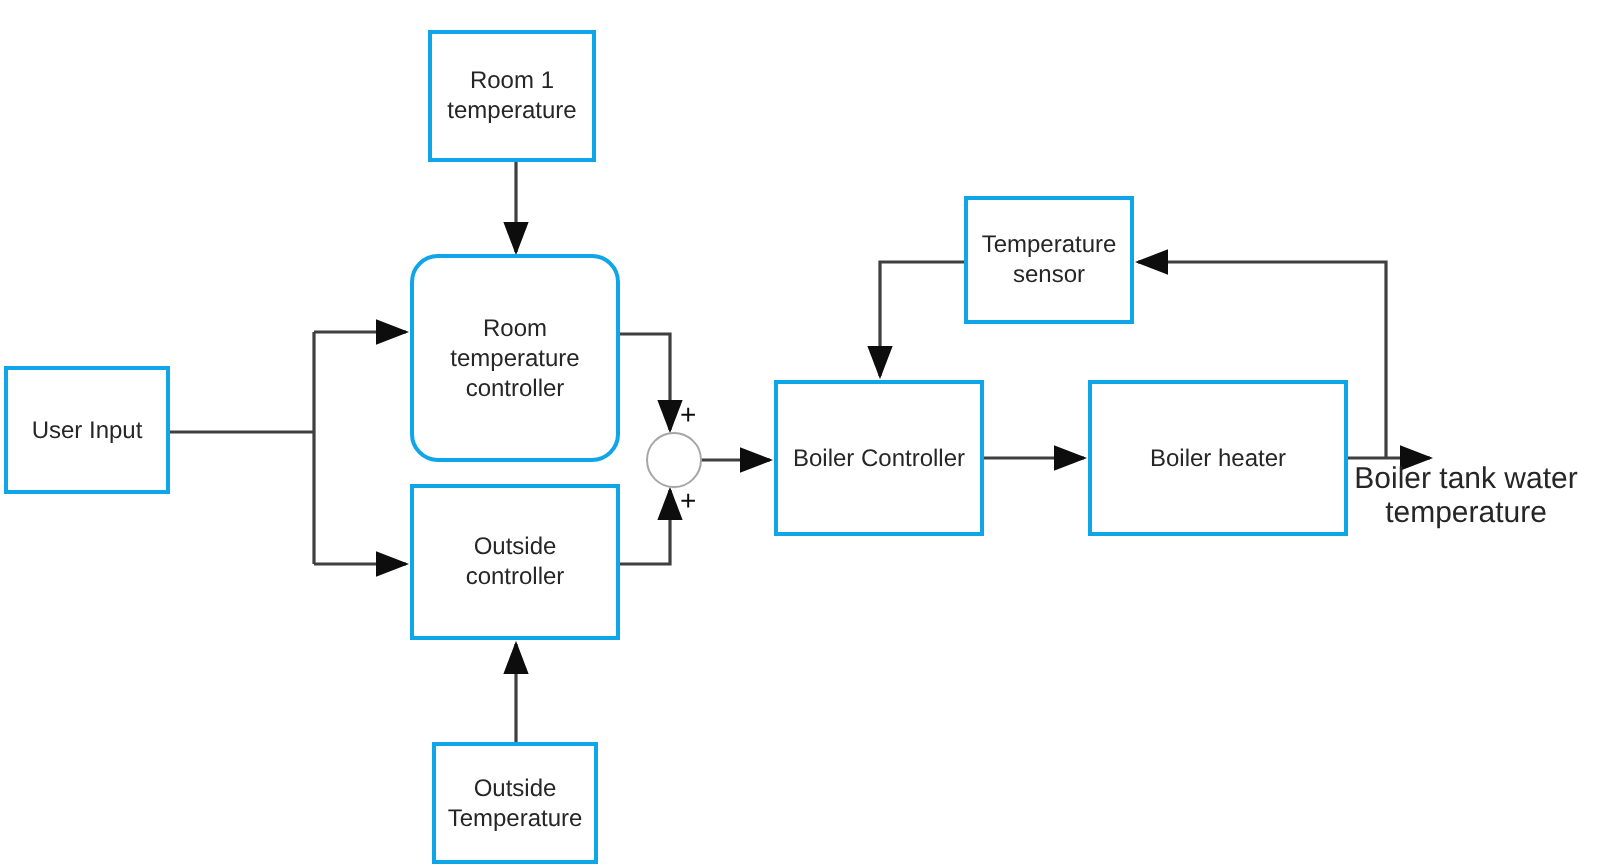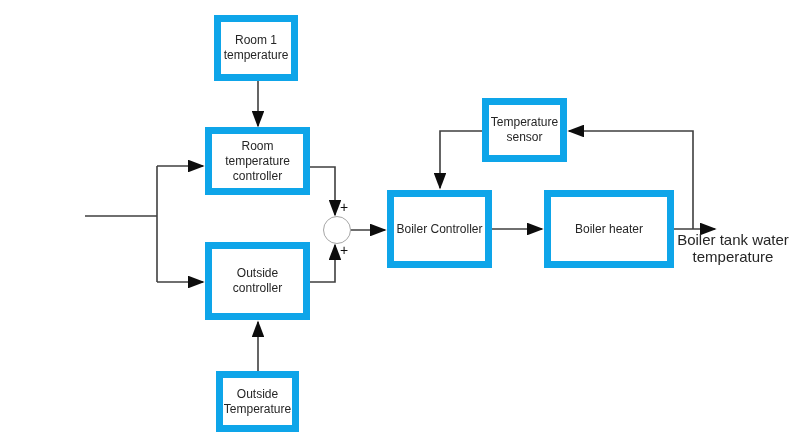--- a/index.html
+++ b/index.html
@@ -23,7 +23,7 @@
   .node {
     position: absolute;
     background: #ffffff;
-    border: 7px solid #0ea5e9;
+    border: 2px solid #0ea5e9;
     display: flex;
     align-items: center;
     justify-content: center;

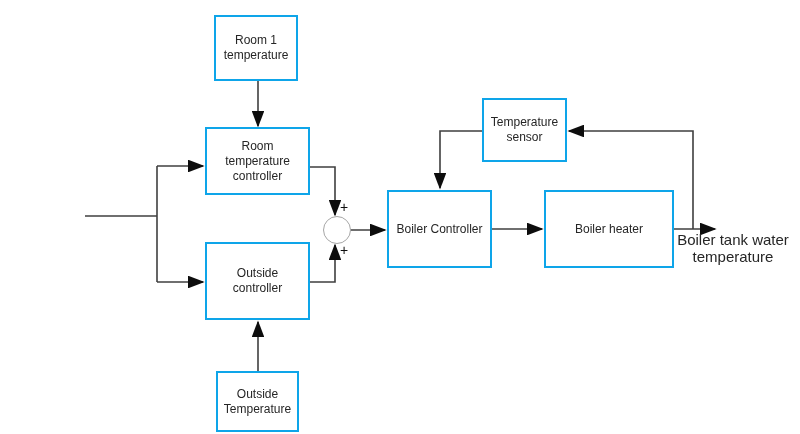--- a/index.html
+++ b/index.html
@@ -55,7 +55,7 @@
   }
   
   #n-room1        { left: 214px; top: 15px;  width: 84px;  height: 66px; }
-  #n-roomctrl     { left: 205px; top: 127px; width: 105px; height: 68px; }
+  #n-roomctrl     { left: 205px; top: 127px; width: 105px; height: 104px; border-radius: 14px; }
   #n-userinput    { left: 2px;   top: 183px; width: 83px;  height: 64px; }
   #n-outsidectrl  { left: 205px; top: 242px; width: 105px; height: 78px; }
   #n-outsidetemp  { left: 216px; top: 371px; width: 83px;  height: 61px; }

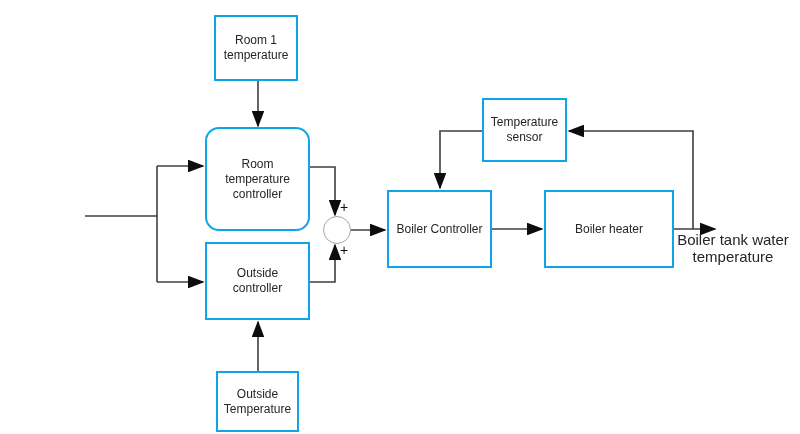--- a/index.html
+++ b/index.html
@@ -103,6 +103,9 @@
 controller</span>
   </div>
 
+  <div class="node" id="n-userinput">
+    <span class="node-label">User Input</span>
+  </div>
 
   <div class="node" id="n-outsidectrl">
     <span class="node-label">Outside

